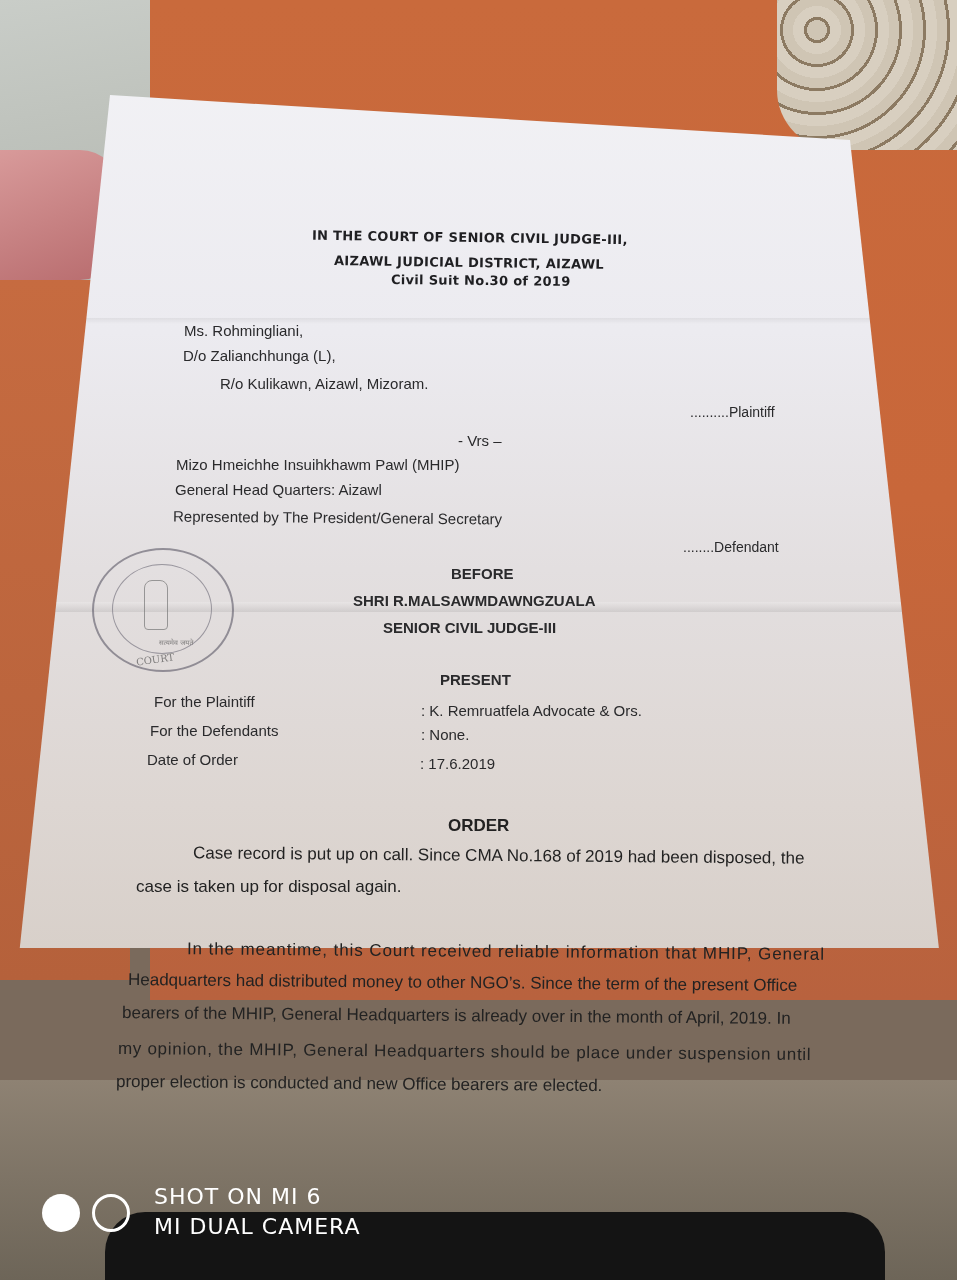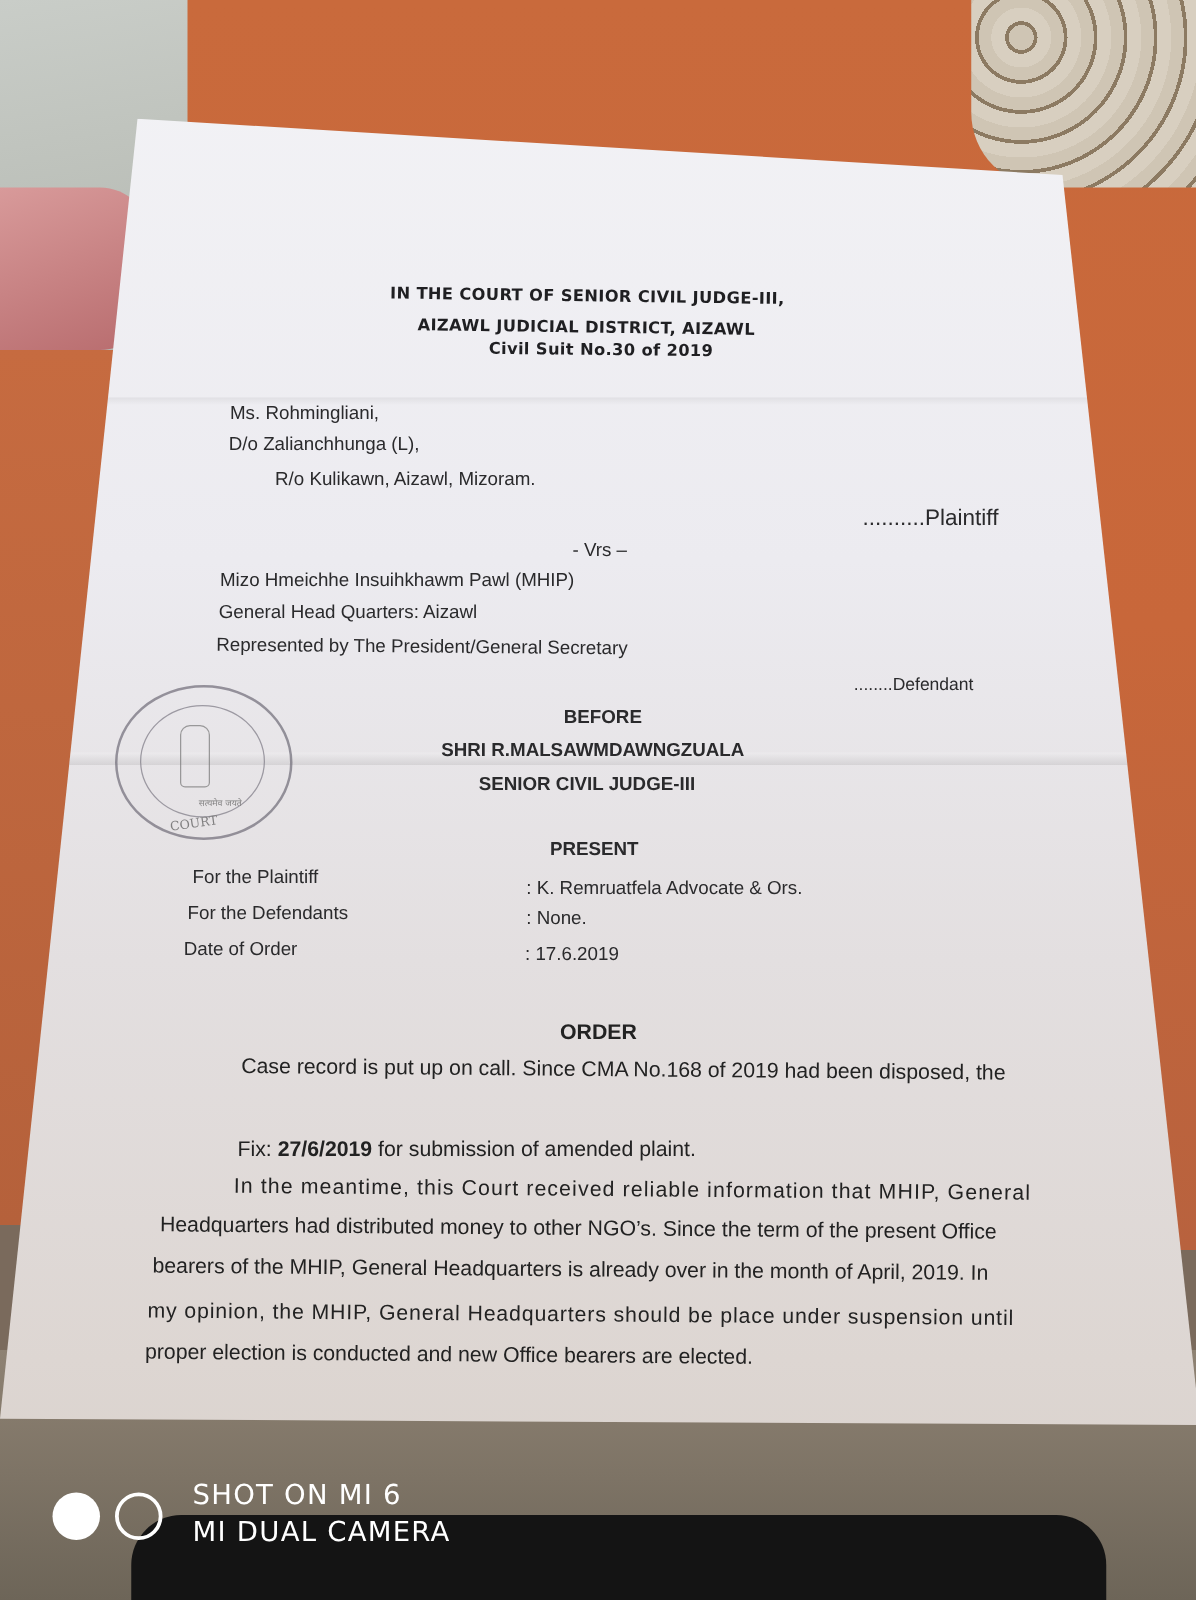--- a/index.html
+++ b/index.html
@@ -25,7 +25,7 @@
     background:#141414; border-radius:40px 40px 0 0; }
 
   .paper {
-    position:absolute; left:0; top:0; width:957px; height:1280px;
+    position:absolute; left:0; top:0; width:957px; height:948px;
     clip-path:polygon(110px 95px, 850px 140px, 960px 1140px, 0px 1135px);
     background:linear-gradient(180deg,#f3f3f6 0%,#ecebf0 35%,#e3dfe0 60%,#ddd6d2 85%,#d8d0ca 100%);
   }

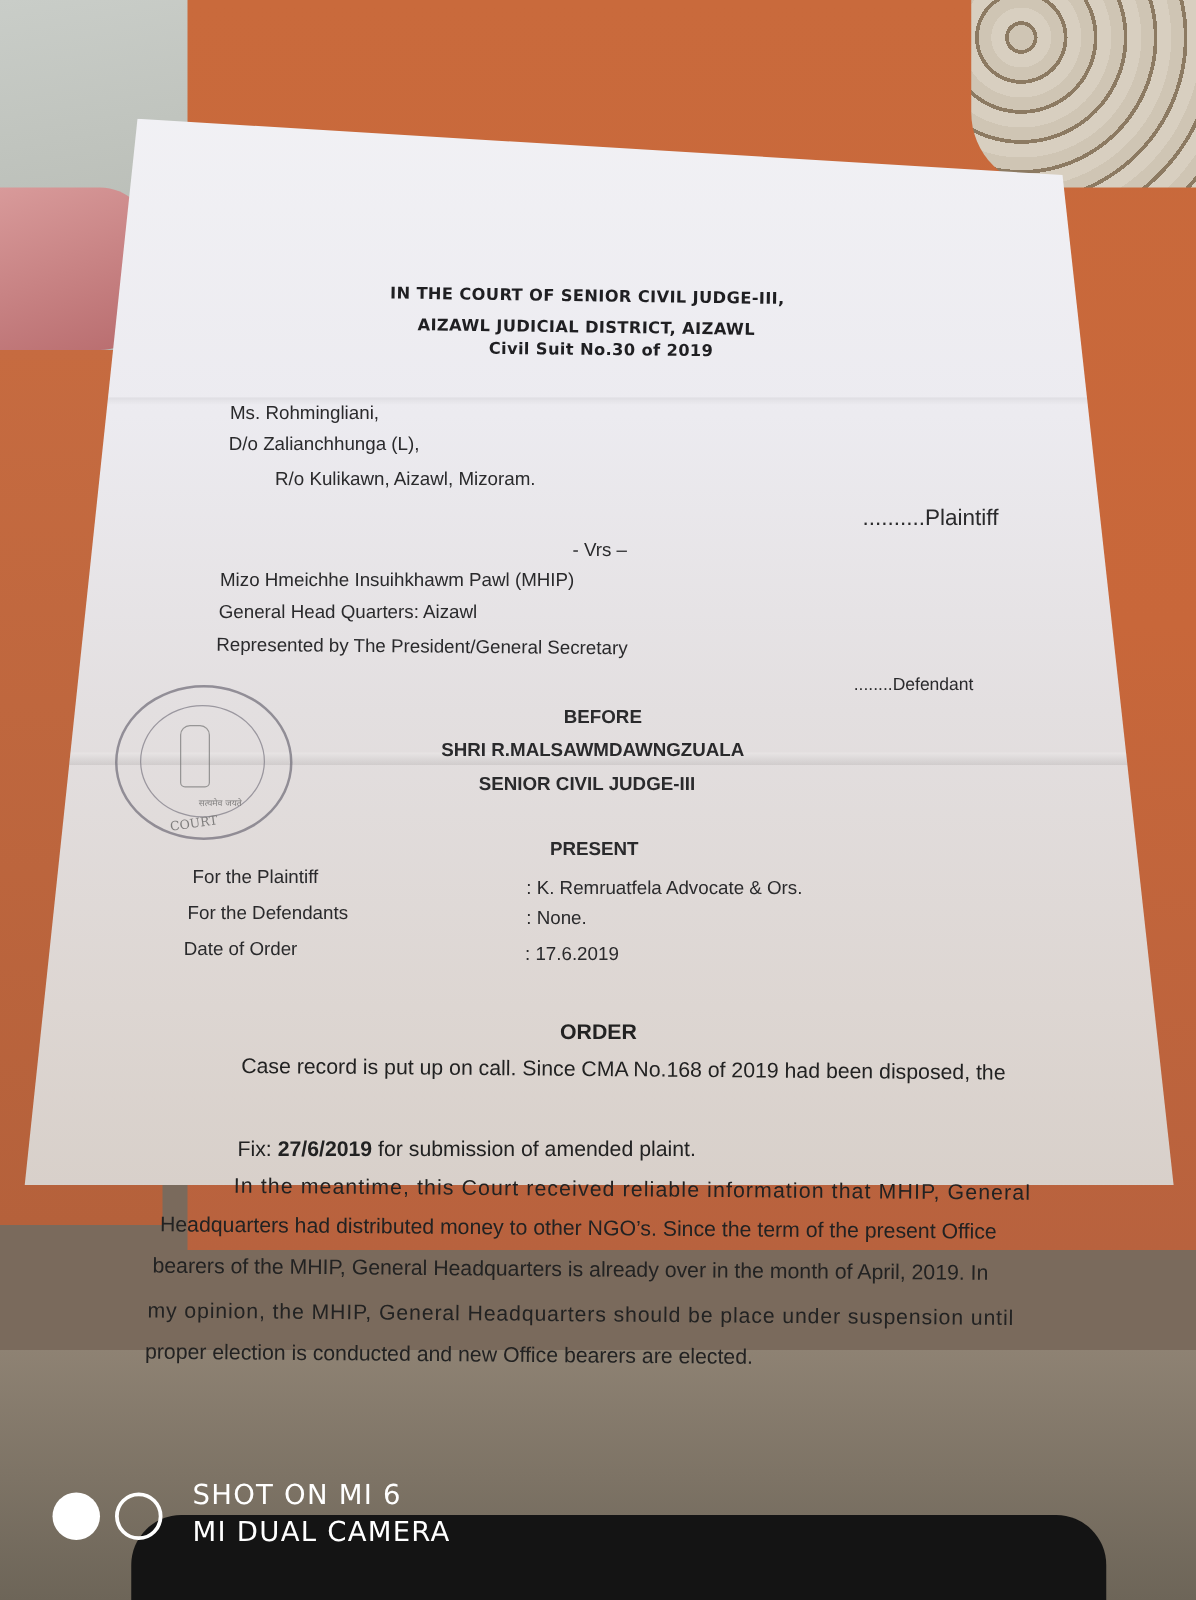--- a/index.html
+++ b/index.html
@@ -79,7 +79,7 @@
   <div class="t body" style="left:184px;top:322px;">Ms. Rohmingliani,</div>
   <div class="t body" style="left:183px;top:347px;">D/o Zalianchhunga (L),</div>
   <div class="t body" style="left:182px;top:375px;margin-left:38px;">R/o Kulikawn, Aizawl, Mizoram.</div>
-  <div class="t body" style="left:690px;top:404px;font-size:18px;">..........Plaintiff</div>
+  <div class="t body" style="left:690px;top:404px;font-size:14px;">..........Plaintiff</div>
 
   <div class="t body" style="left:458px;top:432px;">- Vrs –</div>
 

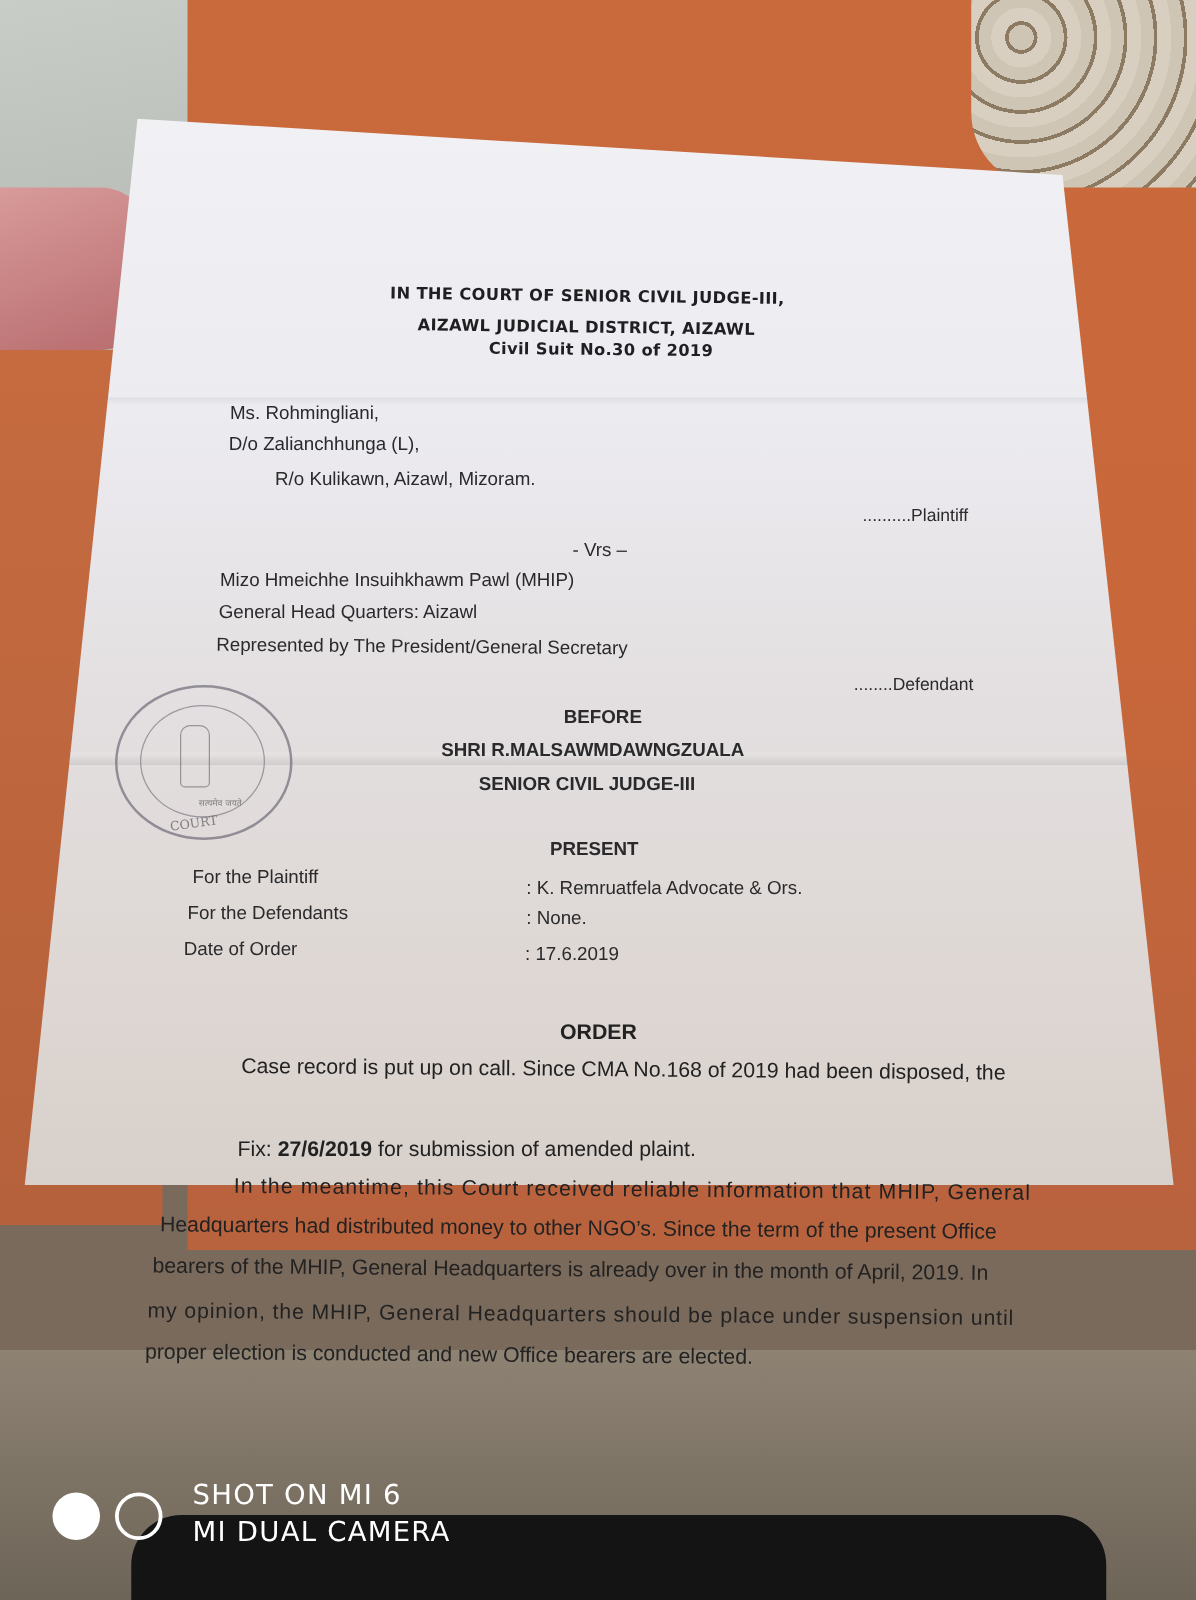--- a/index.html
+++ b/index.html
@@ -111,6 +111,7 @@
   <div class="t ord bold u" style="left:448px;top:816px;">ORDER</div>
 
   <div class="t ord" style="left:193px;top:846px;transform:rotate(0.5deg);">Case record is put up on call. Since CMA No.168 of 2019 had been disposed, the</div>
+  <div class="t ord" style="left:136px;top:877px;">case is taken up for disposal again.</div>
 
   <div class="t ord" style="left:190px;top:910px;">
     <span>Fix: </span><span class="bold u">27/6/2019</span><span> for submission of amended plaint.</span>

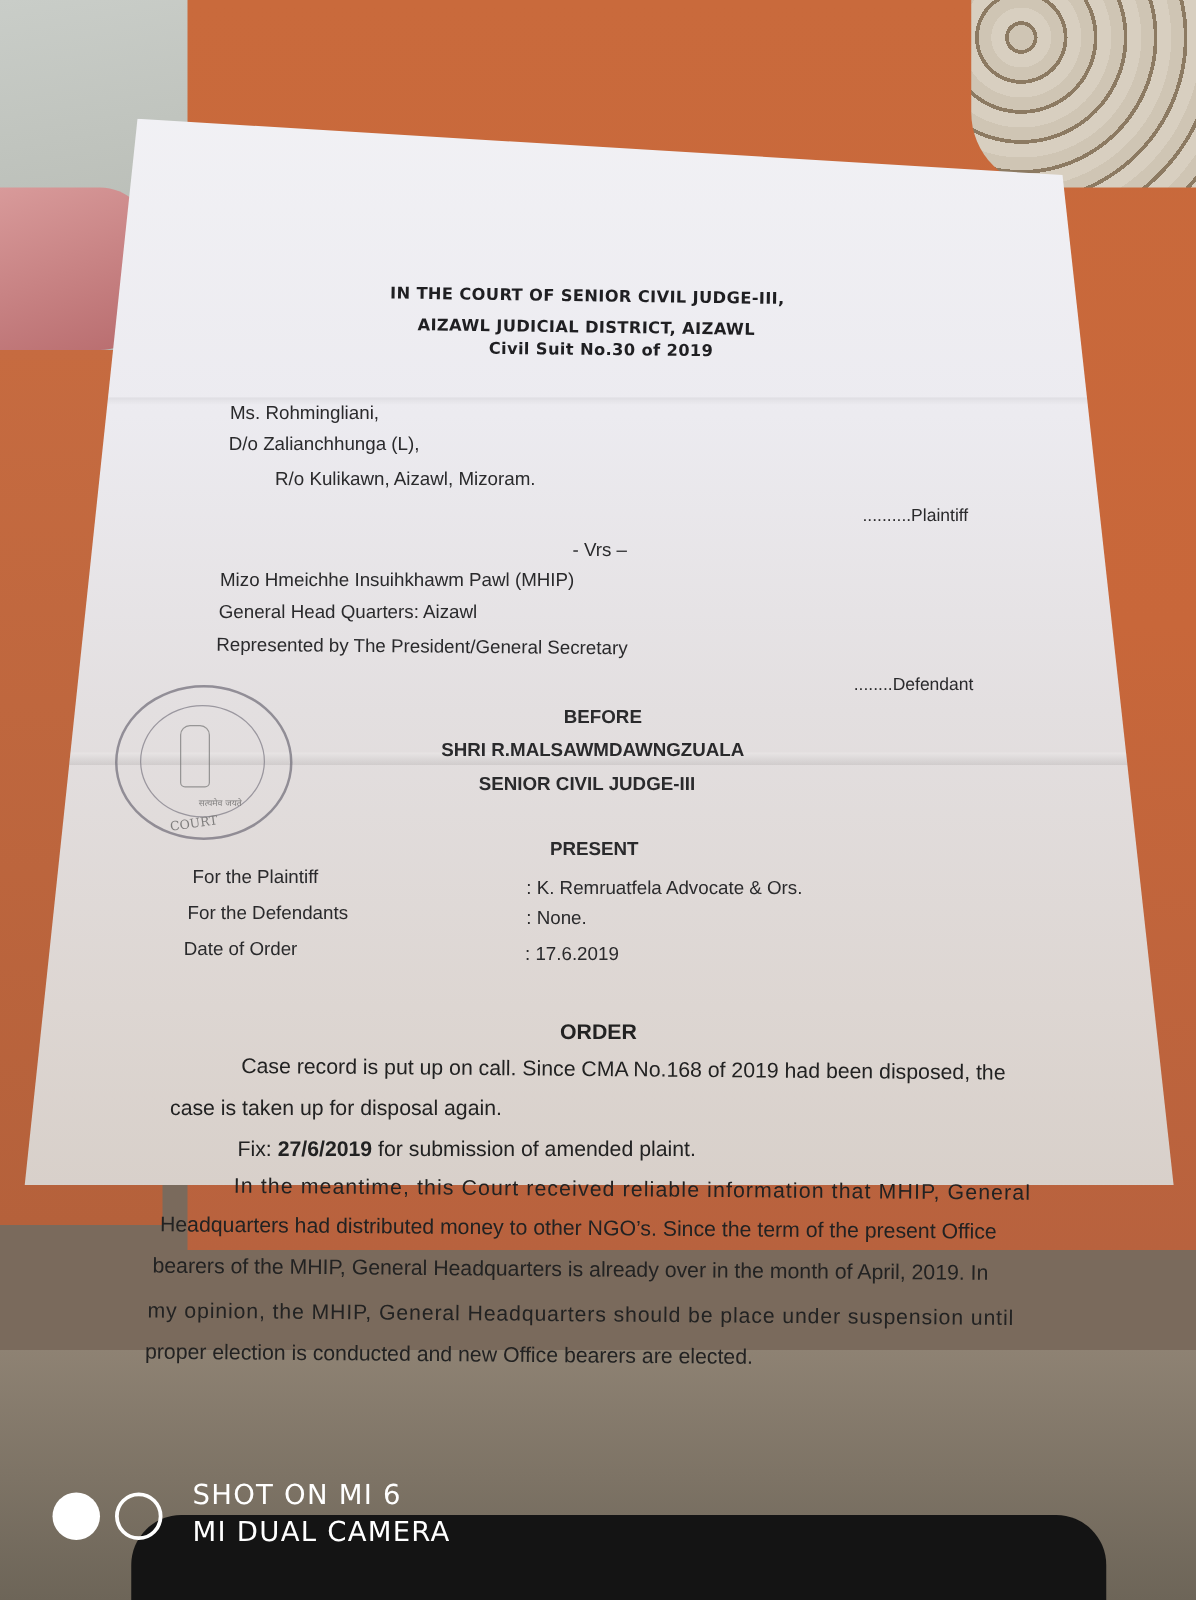--- a/index.html
+++ b/index.html
@@ -113,9 +113,6 @@
   <div class="t ord" style="left:193px;top:846px;transform:rotate(0.5deg);">Case record is put up on call. Since CMA No.168 of 2019 had been disposed, the</div>
   <div class="t ord" style="left:136px;top:877px;">case is taken up for disposal again.</div>
 
-  <div class="t ord" style="left:190px;top:910px;">
-    <span>Fix: </span><span class="bold u">27/6/2019</span><span> for submission of amended plaint.</span>
-  </div>
 
   <div class="t ord" style="left:187px;top:942px;letter-spacing:0.9px;transform:rotate(0.5deg);">In the meantime, this Court received reliable information that MHIP, General</div>
   <div class="t ord" style="left:128px;top:973px;transform:rotate(0.5deg);">Headquarters had distributed money to other NGO’s. Since the term of the present Office</div>

